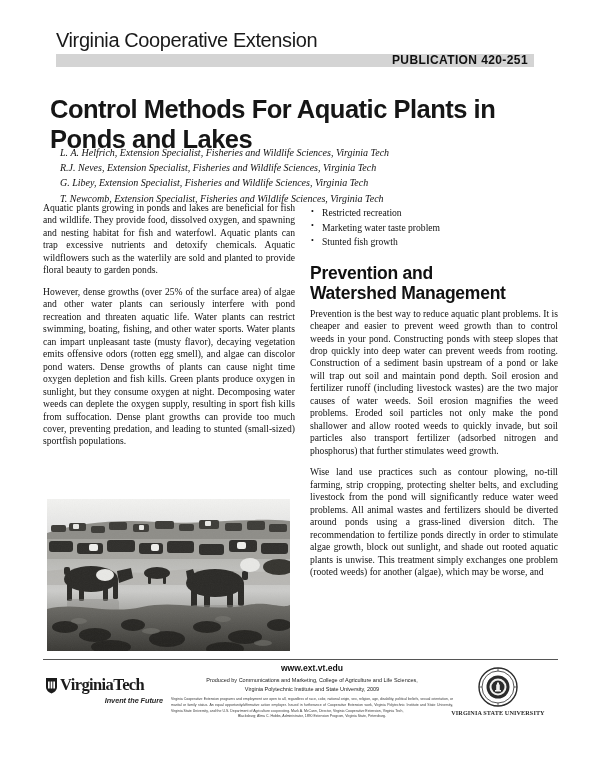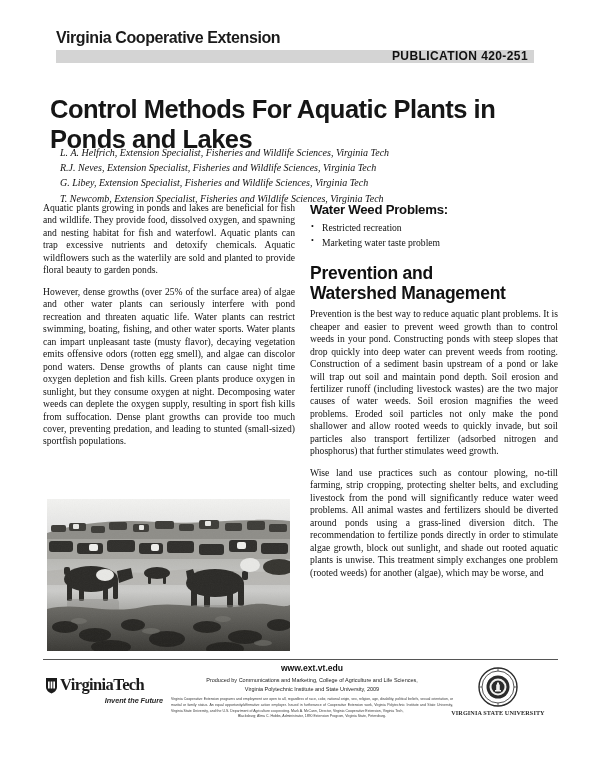--- a/index.html
+++ b/index.html
@@ -31,8 +31,8 @@
   }
   .vce-wordmark {
     font-family: "Liberation Sans", sans-serif;
-    font-weight: bold;
-    font-size: 16px;
+    font-weight: normal;
+    font-size: 20px;
     letter-spacing: -0.4px;
     color: #1a1a1a;
     line-height: 1.05;

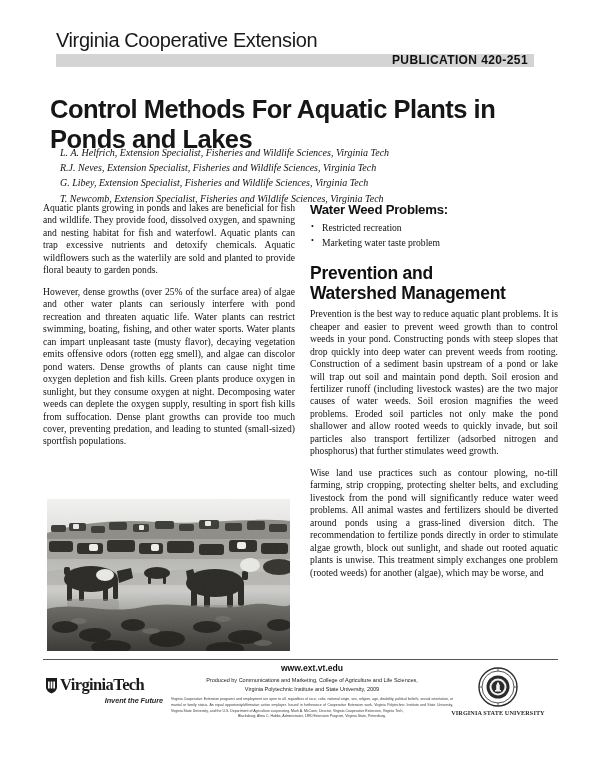--- a/index.html
+++ b/index.html
@@ -413,7 +413,6 @@
 
   <div class="col col-right">
 
-    <h2 class="sec-head">Water Weed Problems:</h2>
 
     <ul class="weed-list">
       <li>Restricted recreation</li>

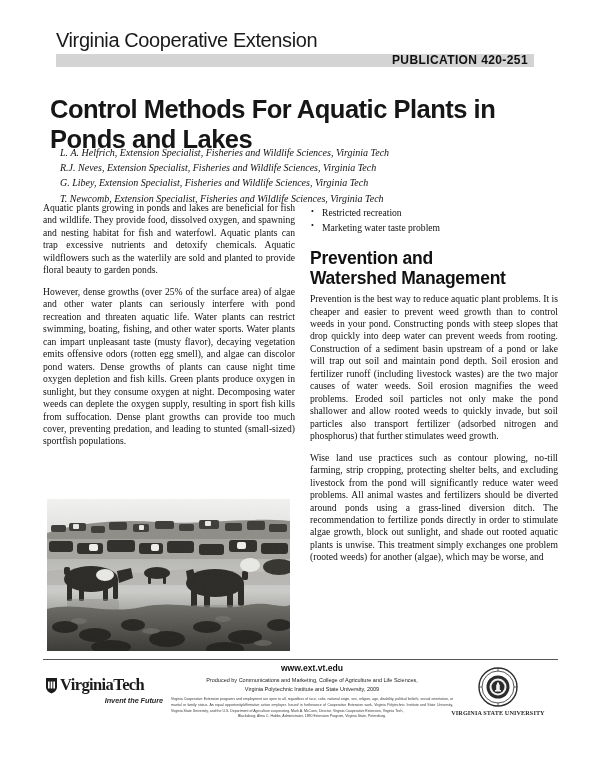--- a/index.html
+++ b/index.html
@@ -417,6 +417,7 @@
     <ul class="weed-list">
       <li>Restricted recreation</li>
       <li>Marketing water taste problem</li>
+      <li>Stunted fish growth</li>
     </ul>
 
     <h2 class="sec-head big">

